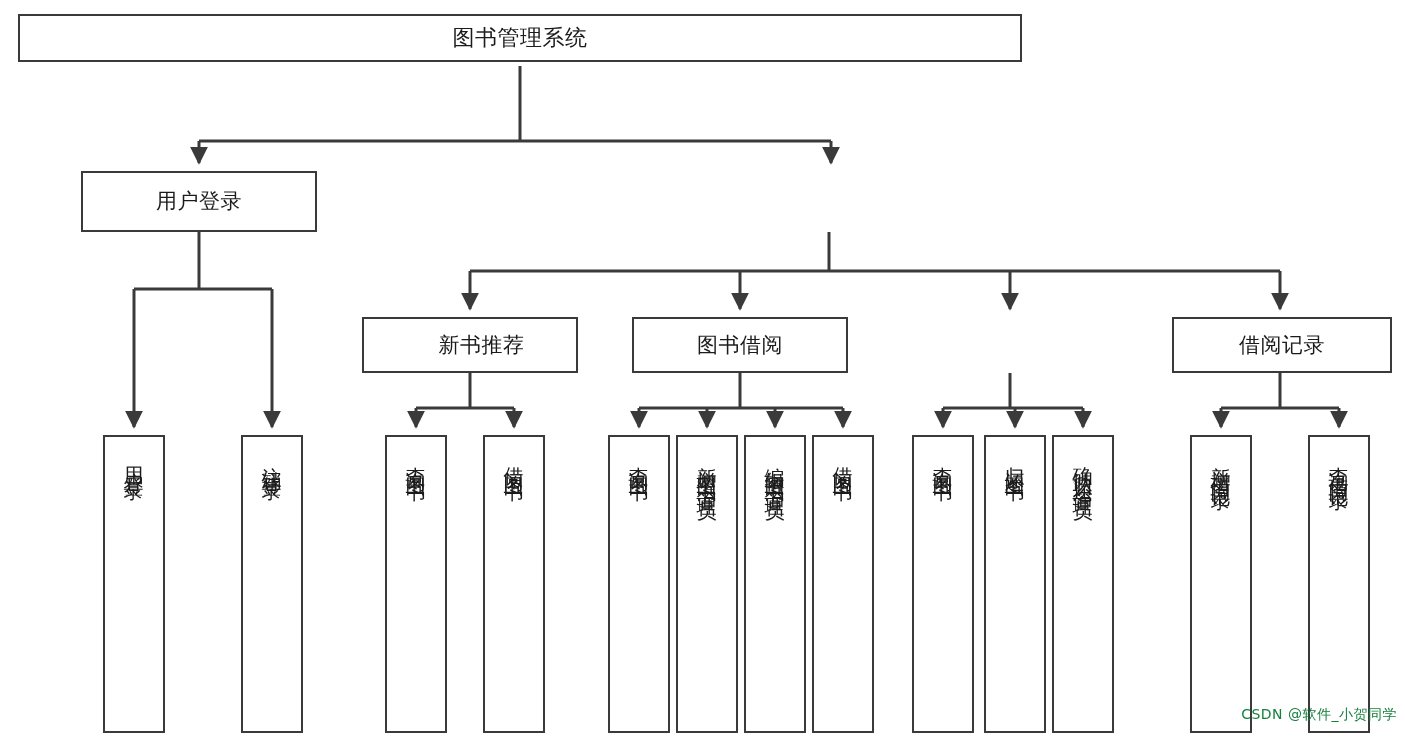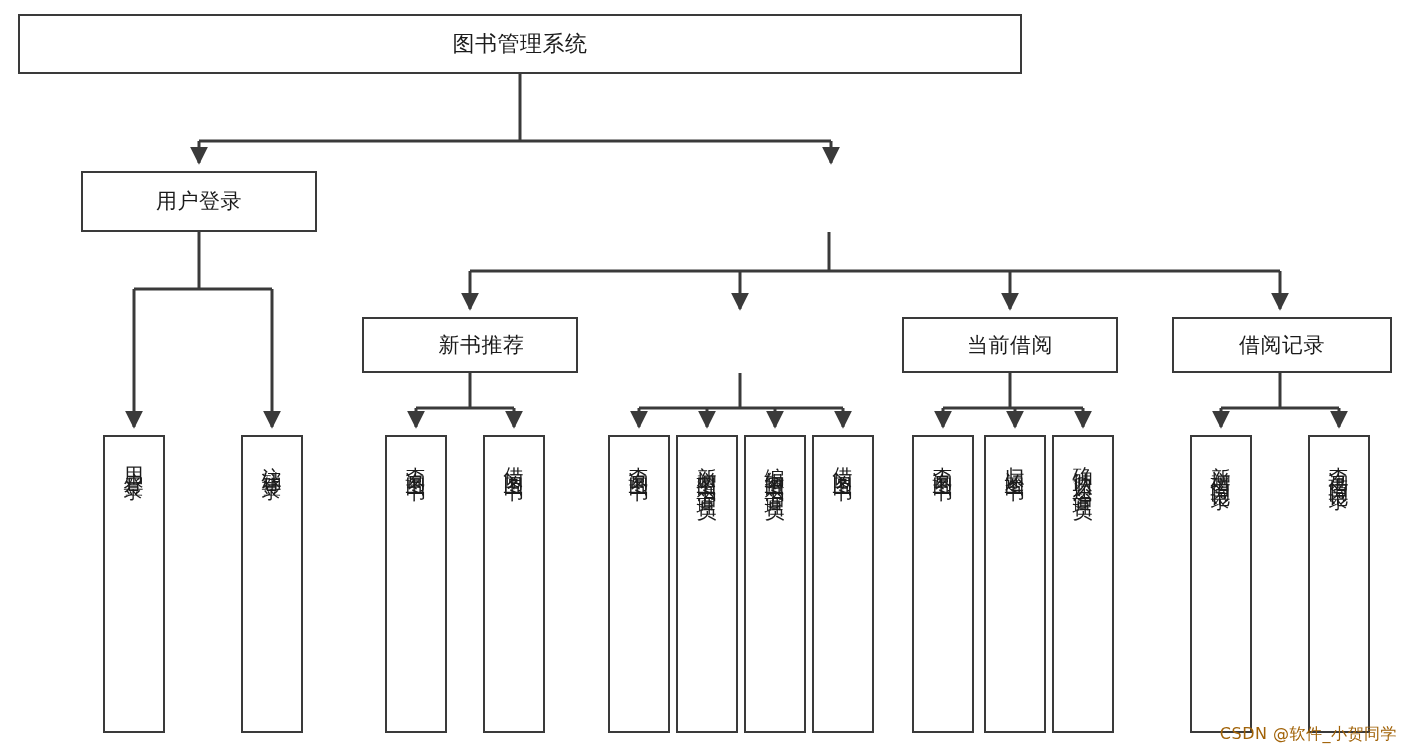--- a/index.html
+++ b/index.html
@@ -122,7 +122,7 @@
     </g>
   </svg>
 
-  <div class="node root" style="left:18px; top:14px; width:1004px; height:60px;">
+  <div class="node root" style="left:18px; top:14px; width:1004px; height:48px;">
     <span>图书管理系统</span>
   </div>
 

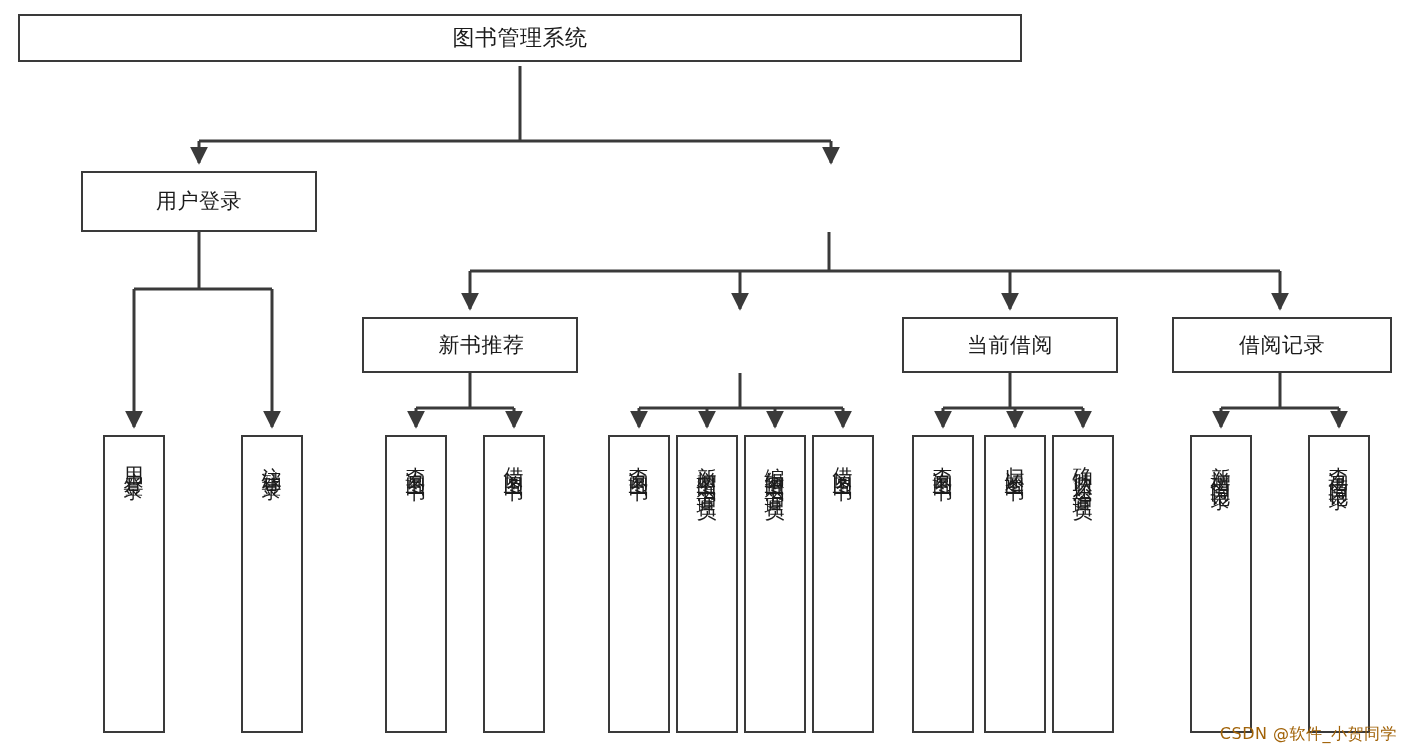--- a/index.html
+++ b/index.html
@@ -133,6 +133,9 @@
   <div class="node" style="left:362px; top:317px; width:216px; height:56px;padding-left:23px;">
     <span>新书推荐</span>
   </div>
+  <div class="node" style="left:632px; top:317px; width:216px; height:56px;">
+    <span>图书借阅</span>
+  </div>
   <div class="node" style="left:902px; top:317px; width:216px; height:56px;">
     <span>当前借阅</span>
   </div>

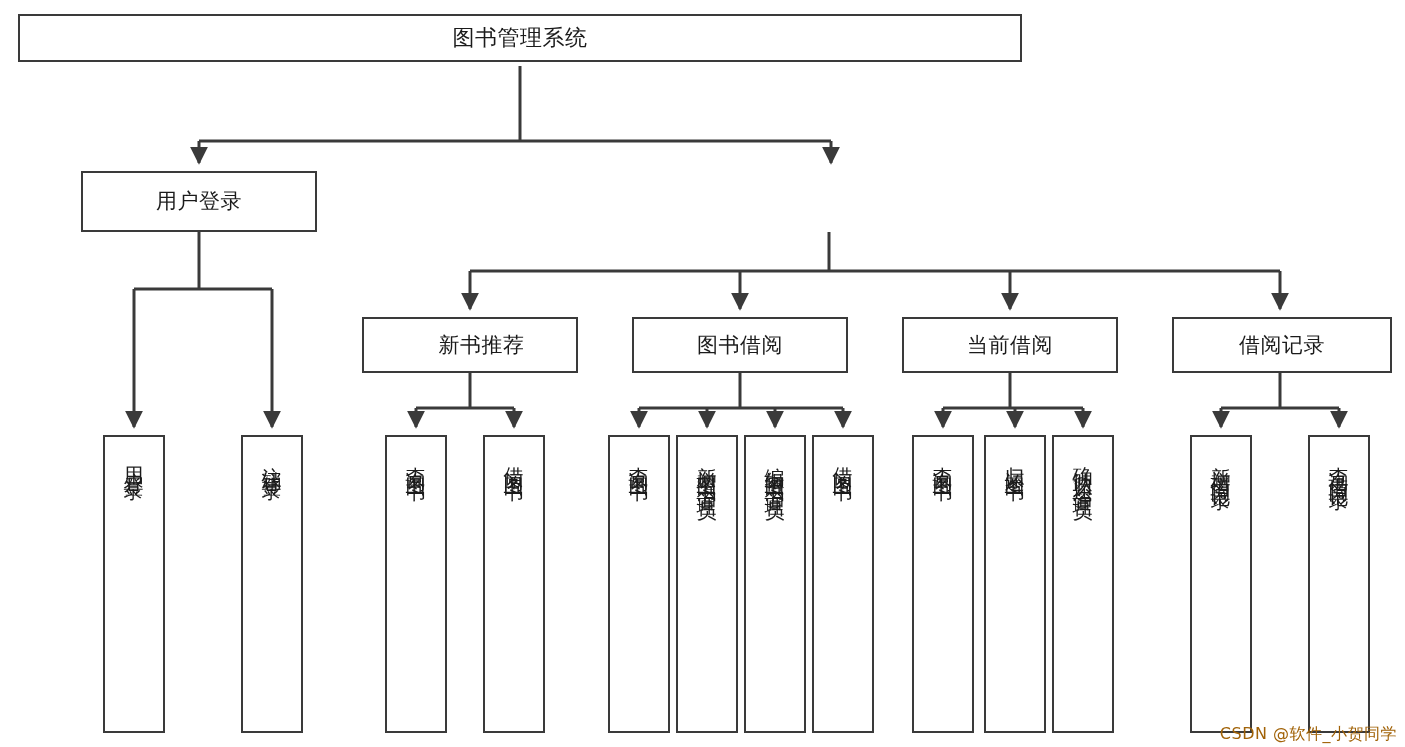--- a/index.html
+++ b/index.html
@@ -136,9 +136,6 @@
   <div class="node" style="left:632px; top:317px; width:216px; height:56px;">
     <span>图书借阅</span>
   </div>
-  <div class="node" style="left:902px; top:317px; width:216px; height:56px;">
-    <span>当前借阅</span>
-  </div>
   <div class="node" style="left:1172px; top:317px; width:220px; height:56px;">
     <span>借阅记录</span>
   </div>

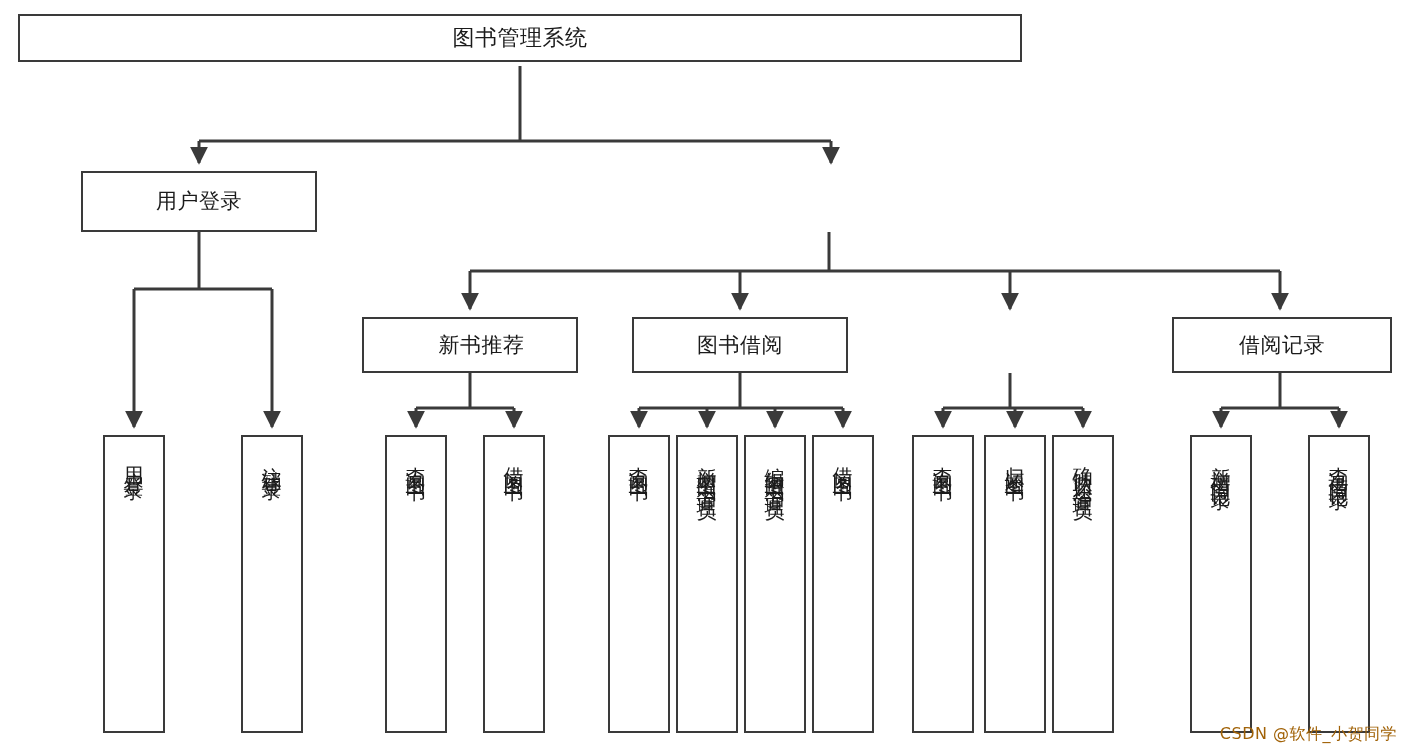--- a/index.html
+++ b/index.html
@@ -59,9 +59,9 @@
   .watermark {
     position: absolute;
     right: 8px;
-    bottom: 2px;
-    font-size: 16px;
-    color: #a16207;
+    bottom: 23px;
+    font-size: 14px;
+    color: #15803d;
     letter-spacing: 0.5px;
     z-index: 5;
     white-space: nowrap;

